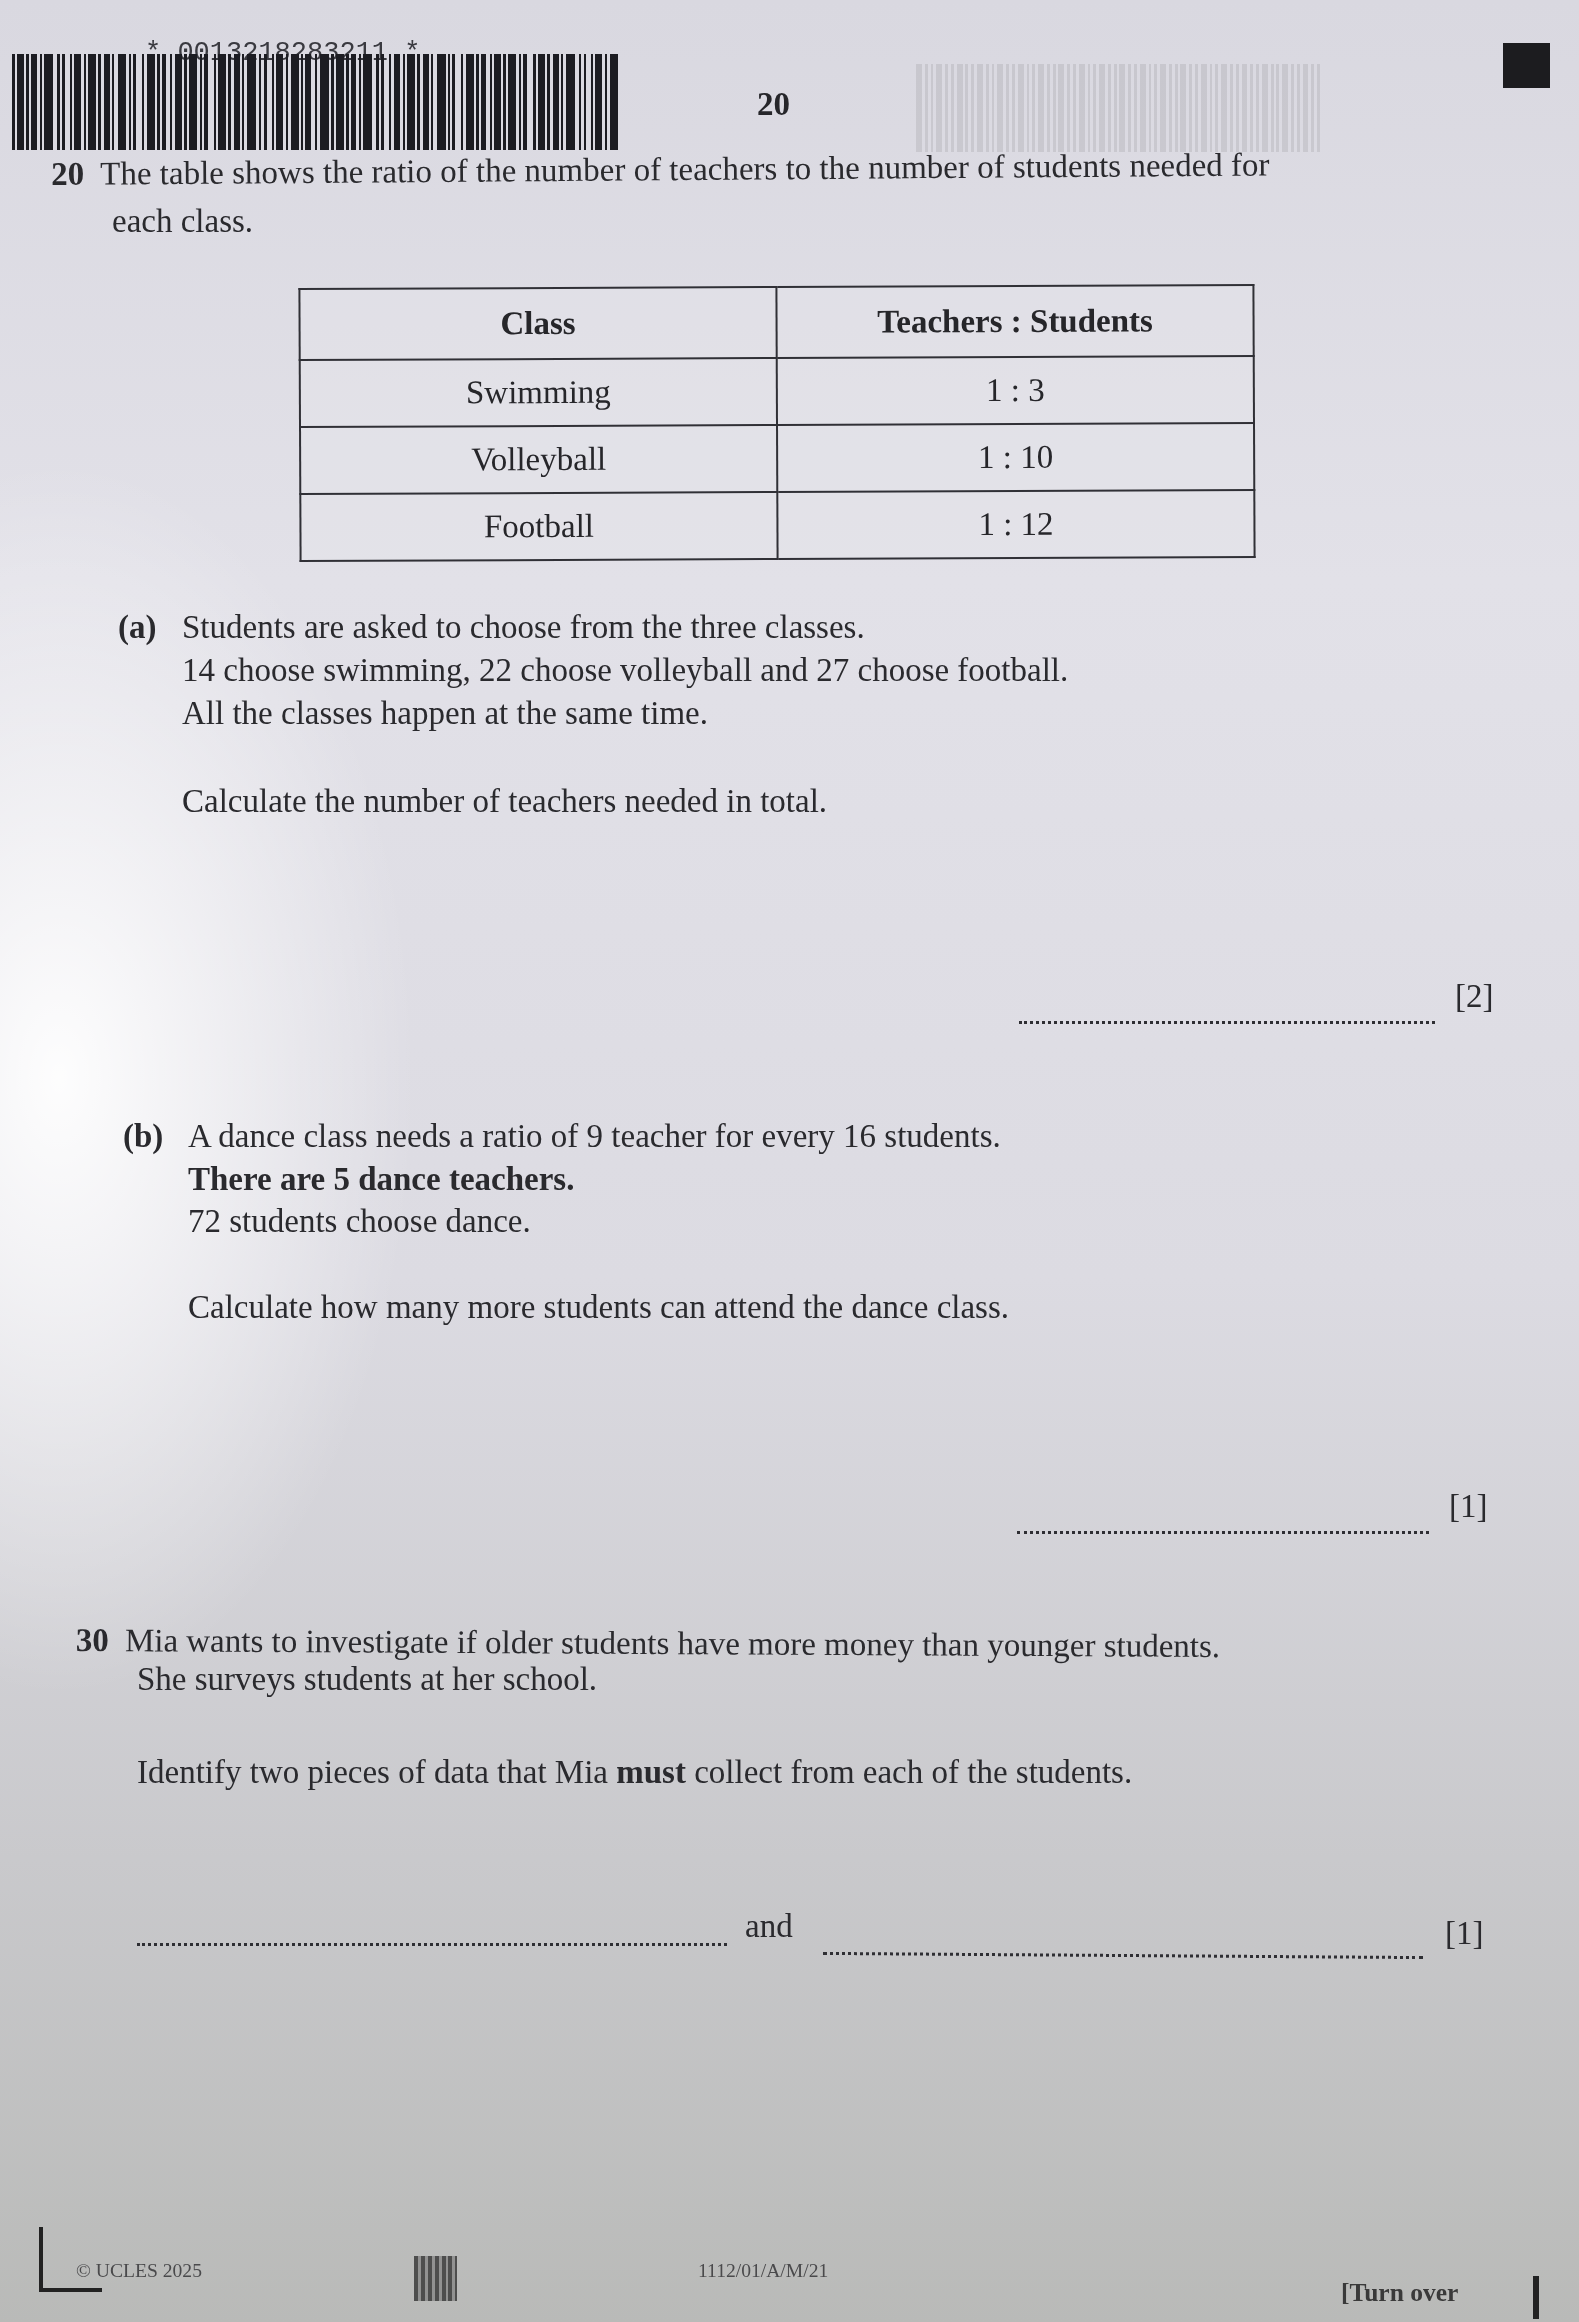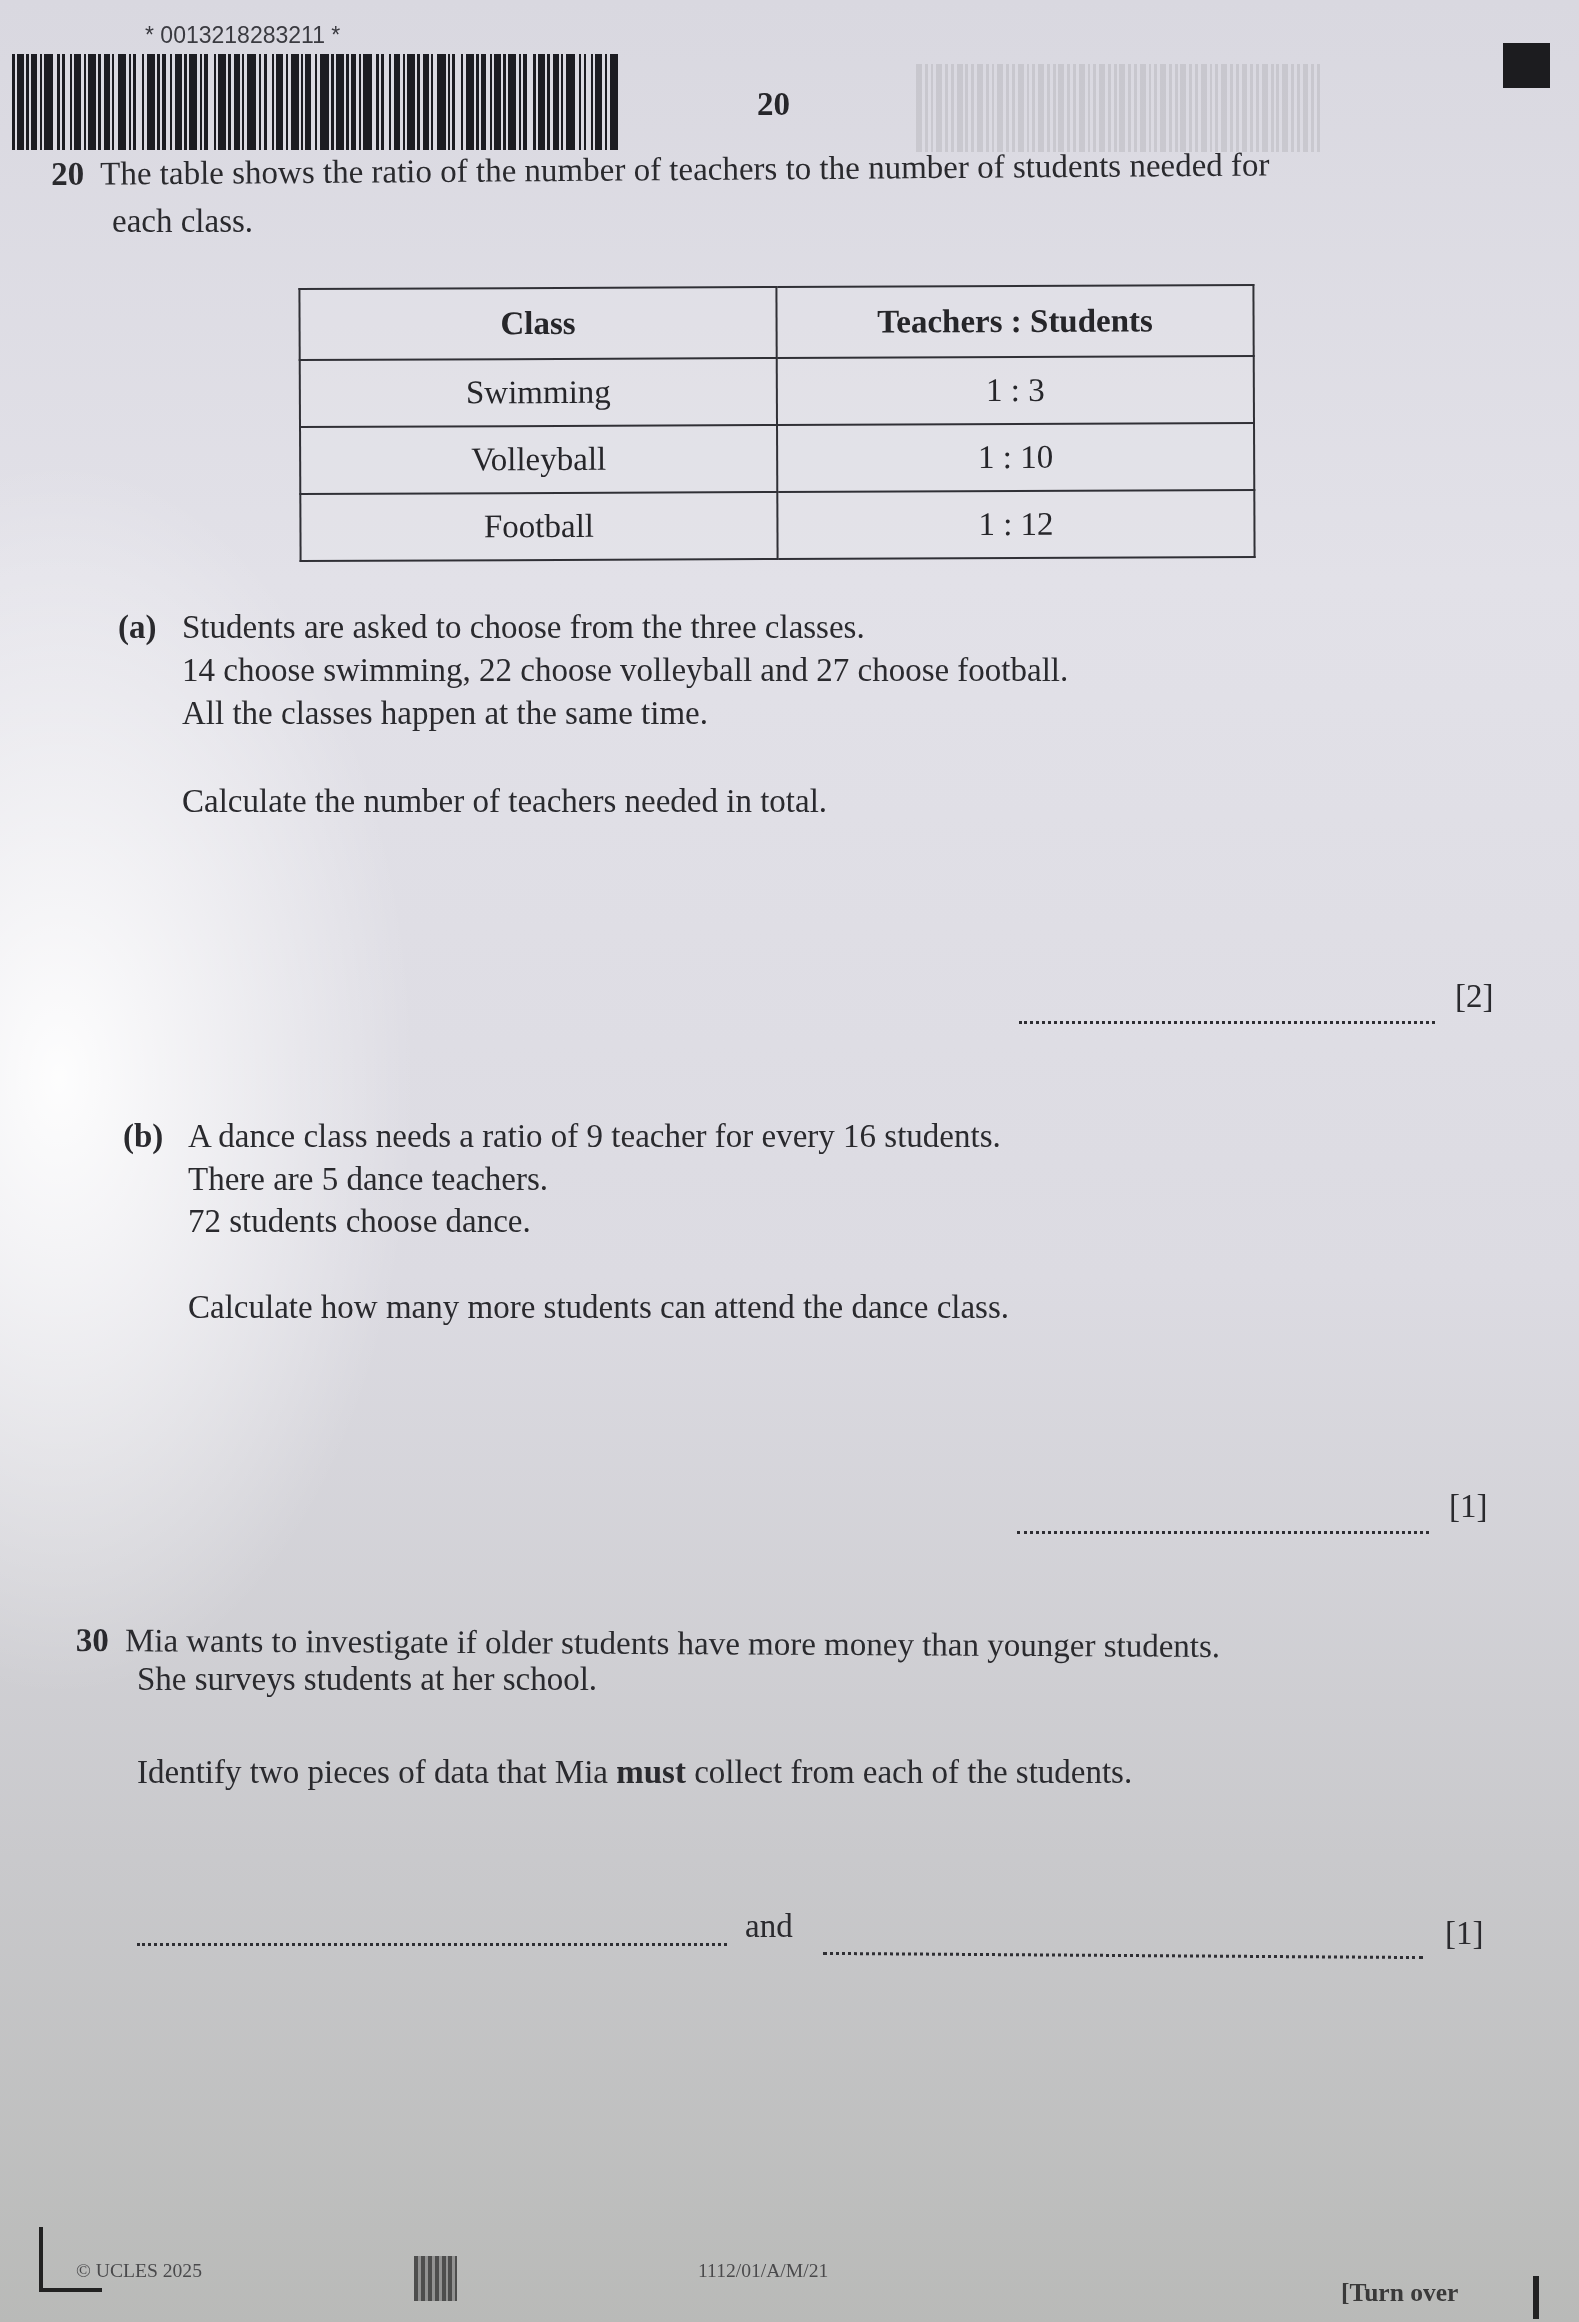--- a/index.html
+++ b/index.html
@@ -12,7 +12,7 @@
       linear-gradient(180deg, #d9d8e0 0%, #e2e1e8 25%, #dcdbe2 55%, #c9c9cc 80%, #b9bab8 100%);
   }
   .abs { position: absolute; }
-  .code-top { font-family: Liberation Sans, sans-serif; font-size: 23px; color: #3a3a40; }
+  .code-top { font-family: Liberation Mono, monospace; font-size: 27px; color: #3a3a40; margin-top: 16px; }
   .barcode { display: flex; align-items: stretch; gap: 0; }
   .barcode span { display: block; background: #1c1c22; height: 100%; }
   .ghost-barcode { display: flex; gap: 2.9px; opacity: 0.13; }

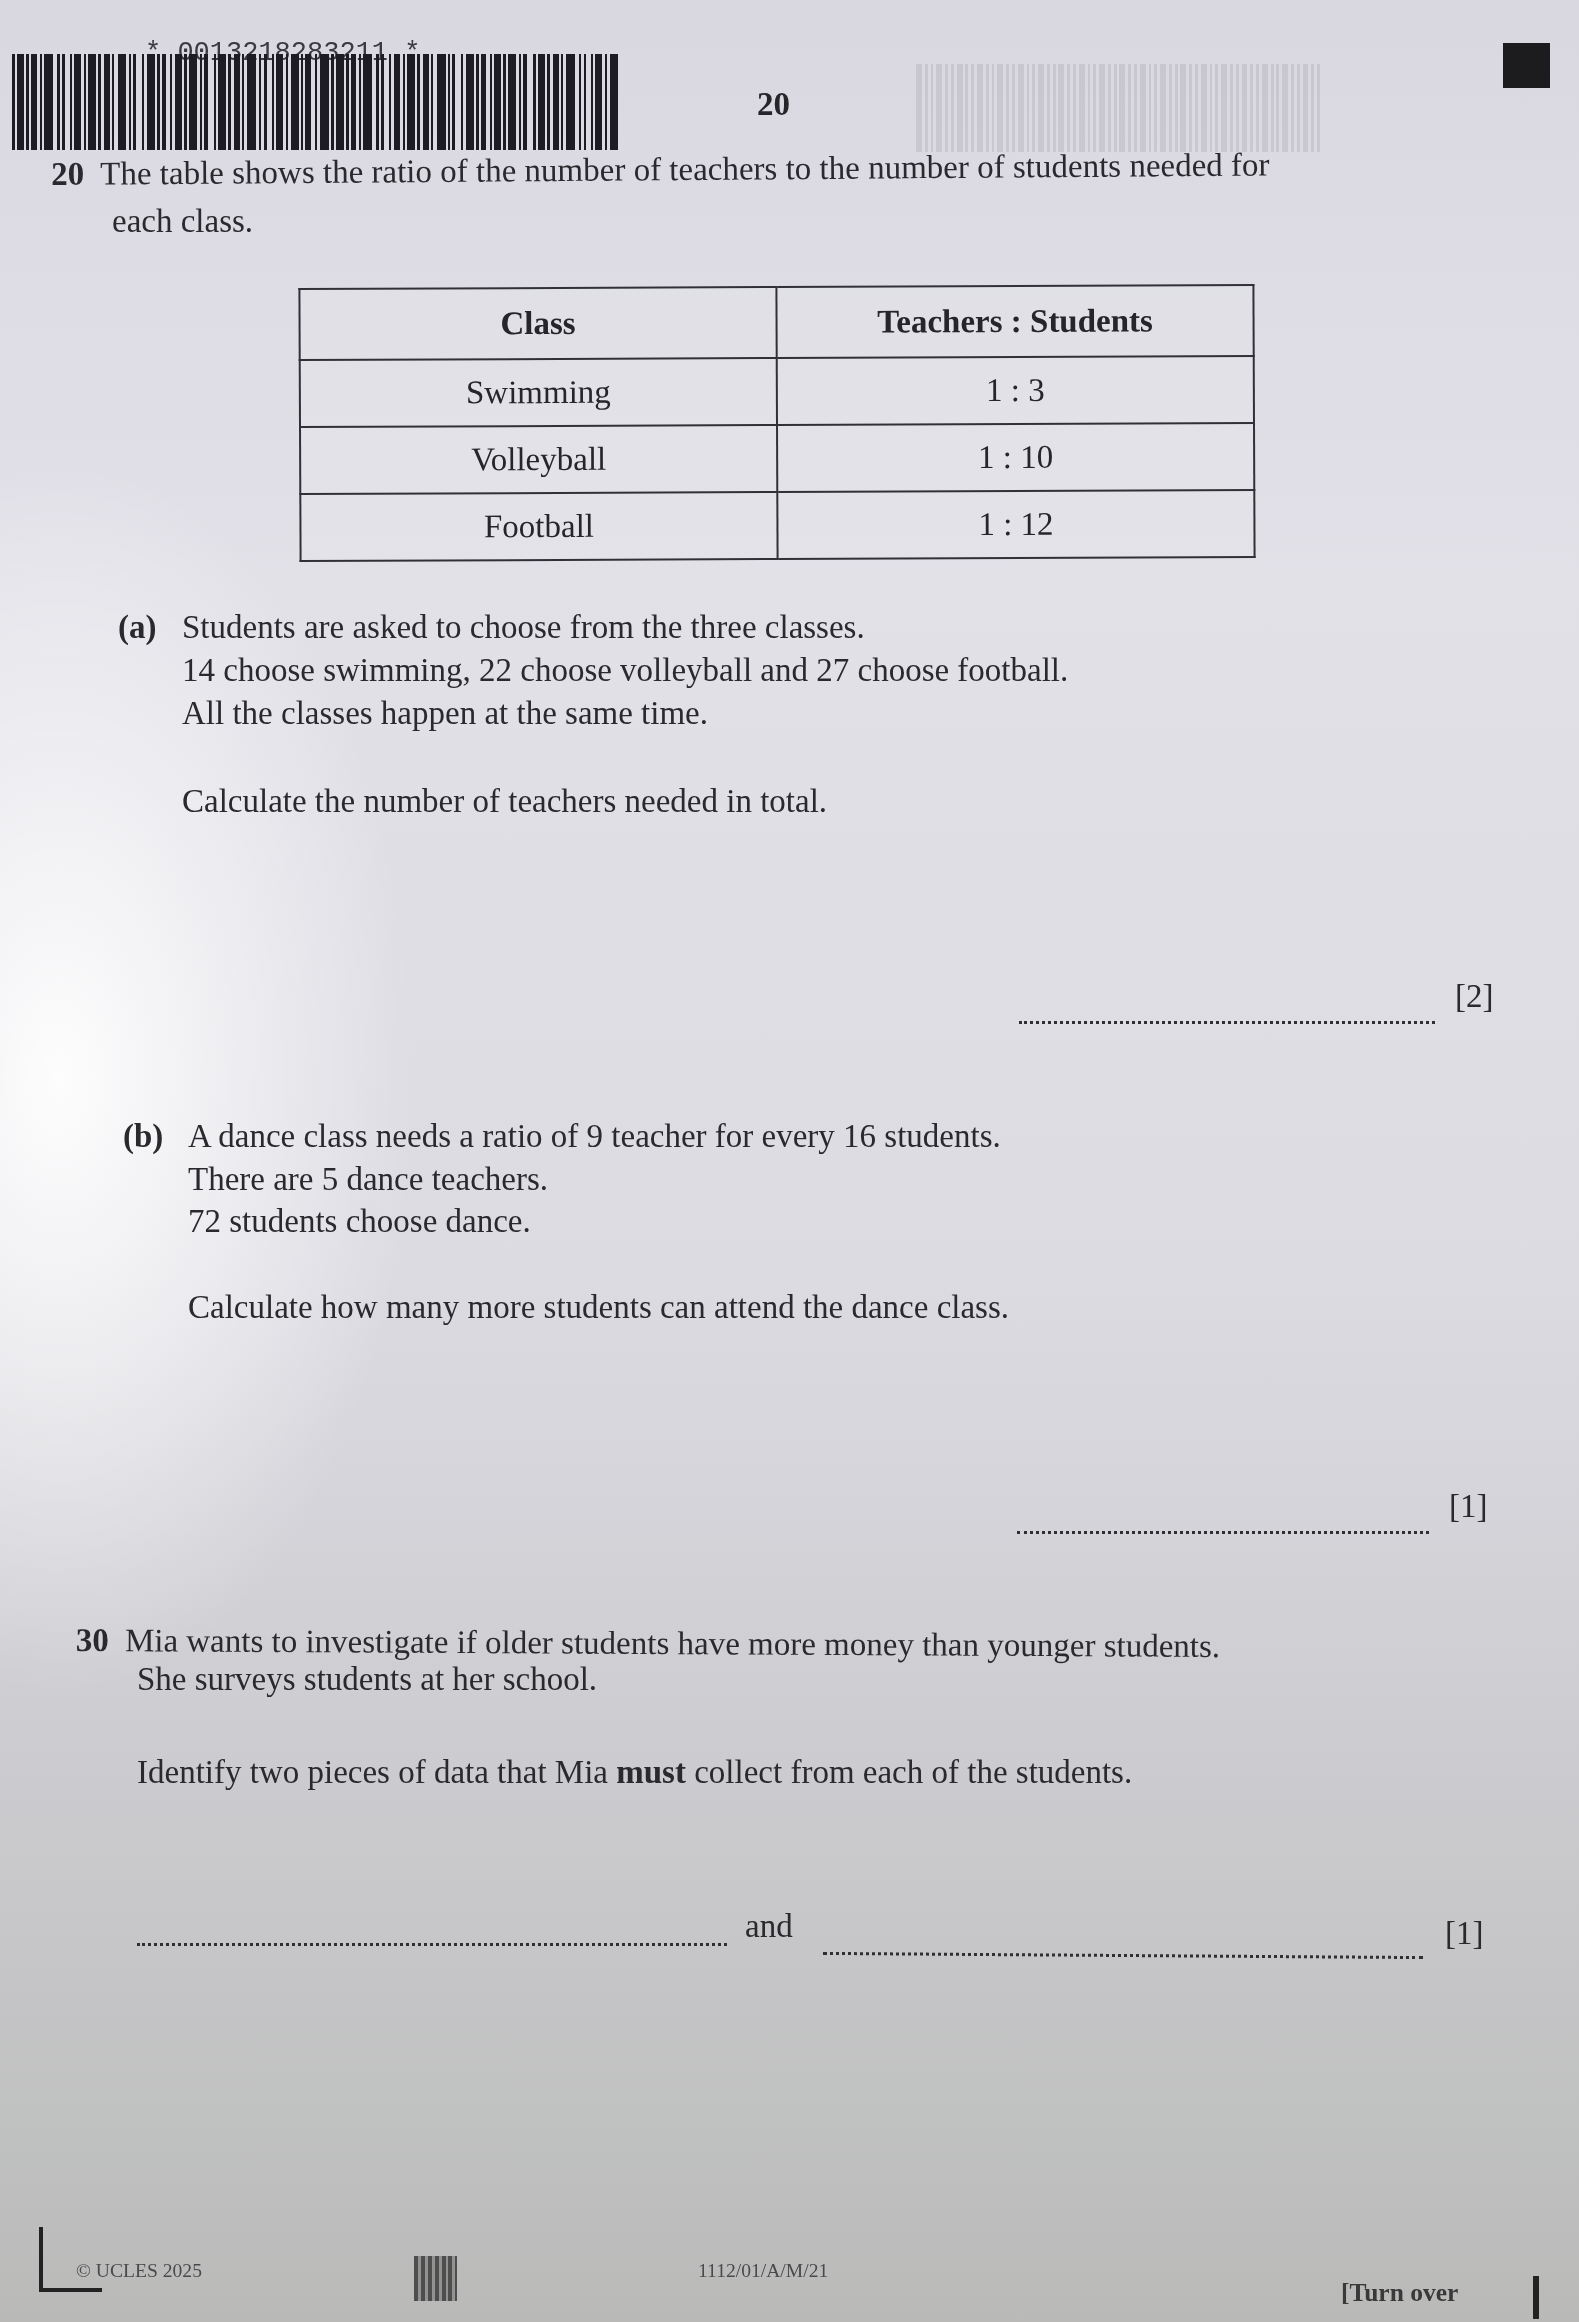--- a/index.html
+++ b/index.html
@@ -323,7 +323,7 @@
   <span style="font-weight:bold;">(b)</span>
 </div>
 <div class="abs q-text" style="left:188px; top:1115px;">A dance class needs a ratio of 9 teacher for every 16 students.</div>
-<div class="abs q-text" style="left:188px; top:1158px;">There are 5 dance teachers.</div>
+<div class="abs q-text" style="left:188px; top:1158px;font-weight:bold;">There are 5 dance teachers.</div>
 <div class="abs q-text" style="left:188px; top:1200px;">72 students choose dance.</div>
 <div class="abs q-text" style="left:188px; top:1286px;">Calculate how many more students can attend the dance class.</div>
 <div class="abs dots" style="left:1017px; top:1531px; width:412px;"></div>

